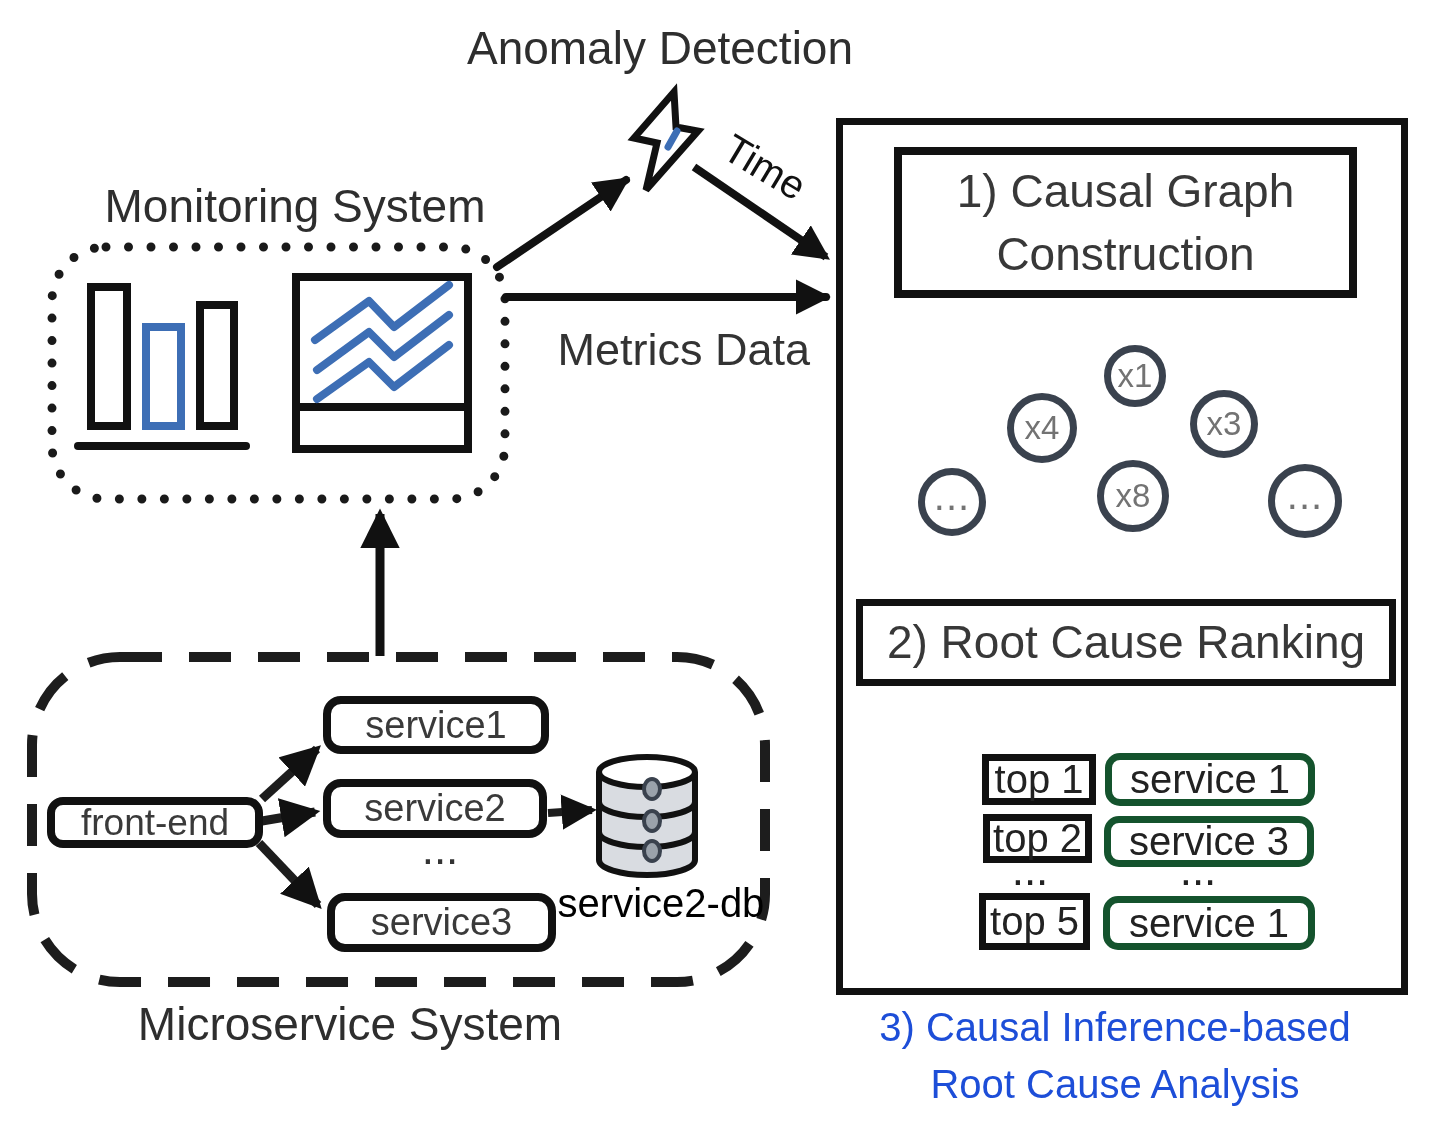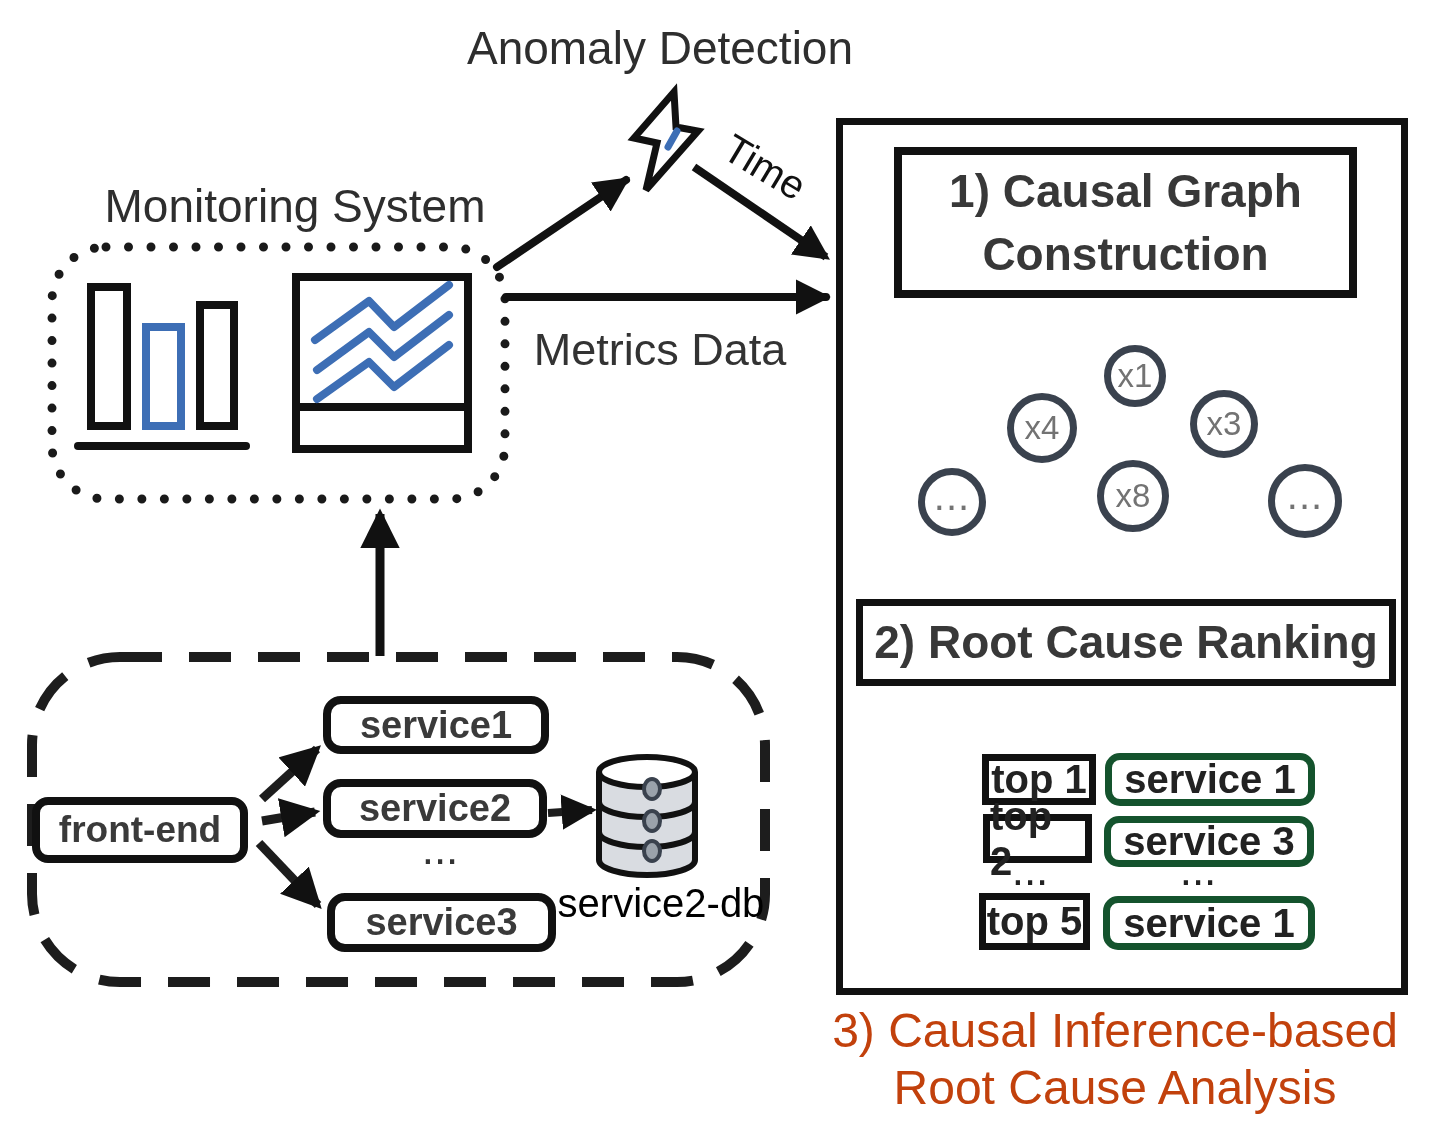--- a/index.html
+++ b/index.html
@@ -11,7 +11,7 @@
   #shape-layer{position:absolute;left:0;top:0;width:1438px;height:1141px;}
   .lbl{position:absolute;color:#333;text-align:center;white-space:nowrap;line-height:1.05;}
   .big{font-size:46px;color:#2e2e2e;}
-  .box{position:absolute;box-sizing:border-box;background:#fff;display:flex;align-items:center;justify-content:center;color:#3a3a3a;font-weight:bold;}
+  .box{position:absolute;box-sizing:border-box;background:#fff;display:flex;align-items:center;justify-content:center;color:#3a3a3a;}
   .svc{border:8px solid #111;border-radius:18px;font-size:38px;}
   .panel{position:absolute;box-sizing:border-box;border:7px solid #111;background:#fff;}
   .stepbox{border:8px solid #111;font-size:46px;color:#383838;text-align:center;line-height:1.35;}

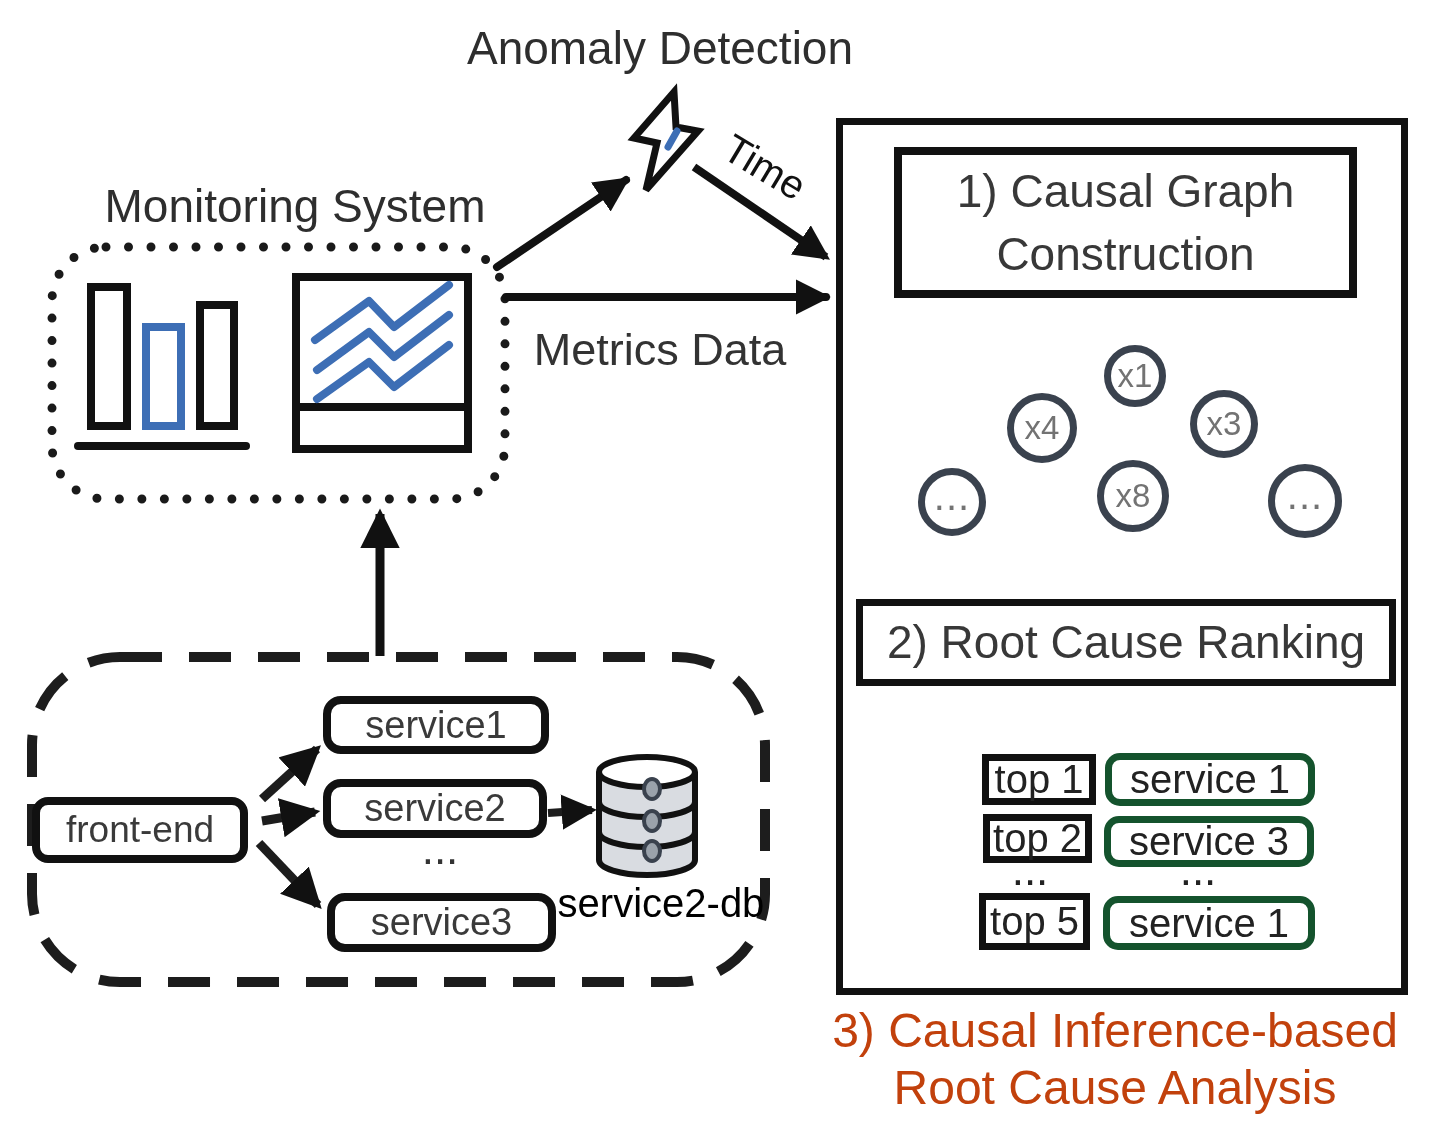--- a/index.html
+++ b/index.html
@@ -99,7 +99,7 @@
 
   <div class="lbl" style="left:700px;top:146px;width:130px;font-size:40px;color:#111;transform:rotate(31deg);">Time</div>
 
-  <div class="lbl" style="left:510px;top:326px;width:300px;font-size:45px;color:#333;">Metrics Data</div>
+  <div class="lbl" style="left:510px;top:326px;width:300px;font-size:45px;color:#333;text-align:right;">Metrics Data</div>
 
 
   <div class="box svc" style="left:32px;top:797px;width:216px;height:66px;border-radius:16px;font-size:37px;">front-end</div>

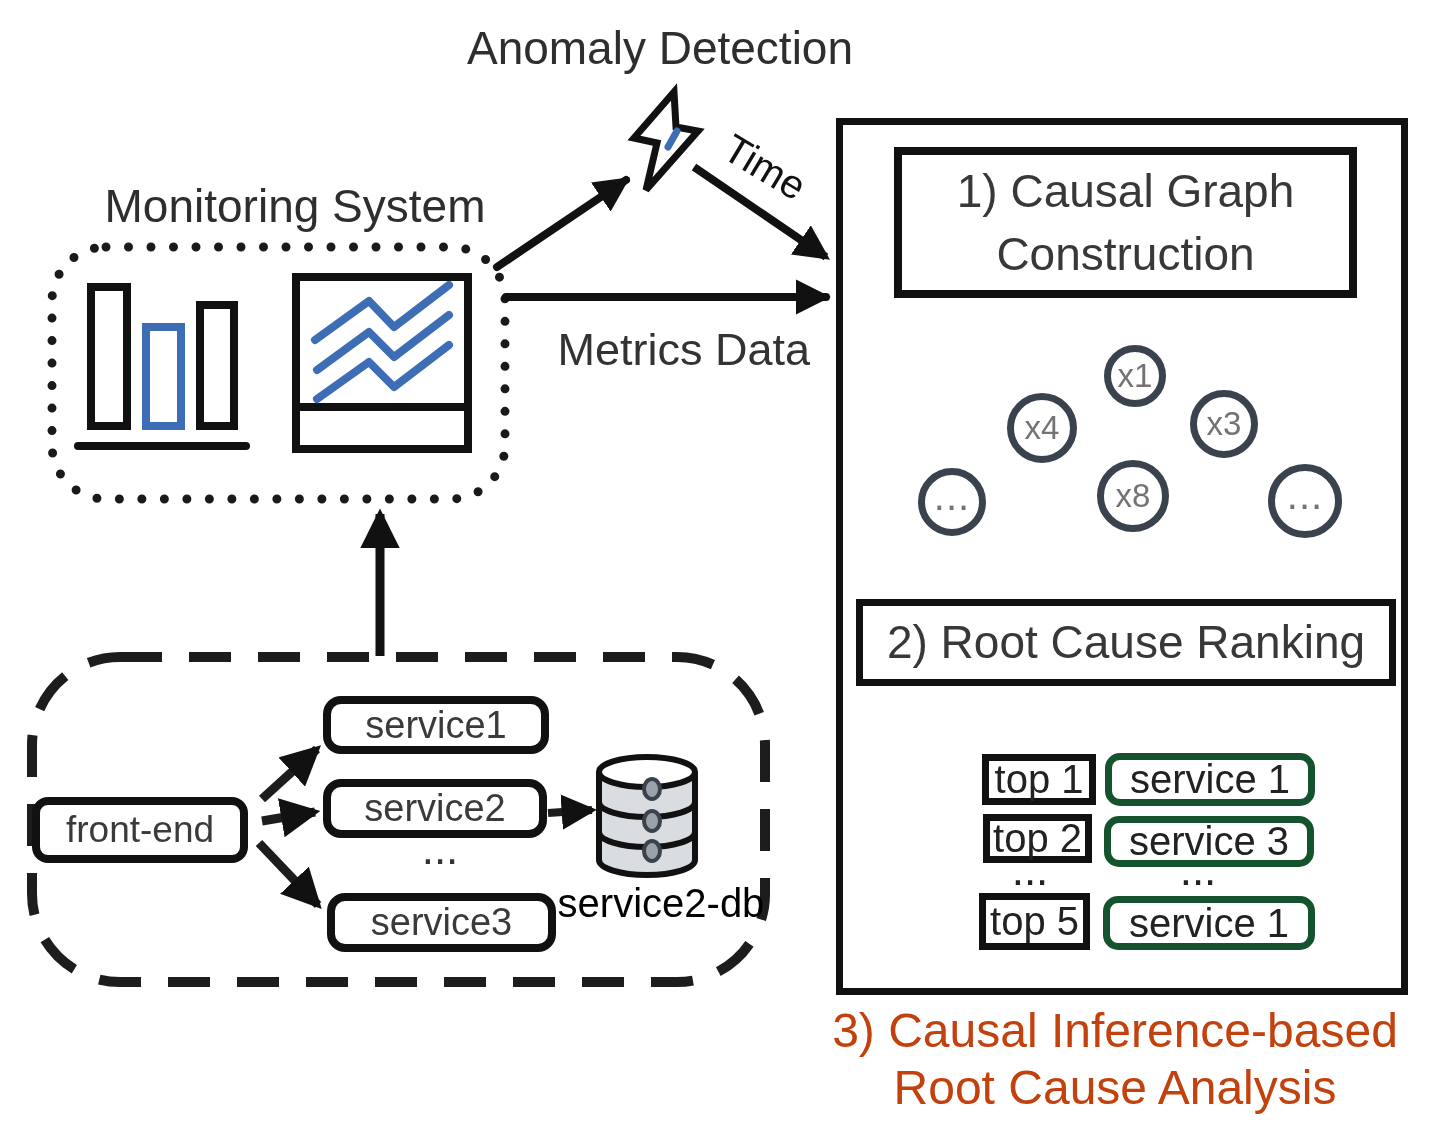--- a/index.html
+++ b/index.html
@@ -102,7 +102,7 @@
   <div class="lbl" style="left:510px;top:326px;width:300px;font-size:45px;color:#333;text-align:right;">Metrics Data</div>
 
 
-  <div class="box svc" style="left:32px;top:797px;width:216px;height:66px;border-radius:16px;font-size:37px;">front-end</div>
+  <div class="box svc" style="left:47px;top:797px;width:216px;height:51px;border-radius:16px;font-size:37px;">front-end</div>
 
   <div class="box svc" style="left:323px;top:696px;width:226px;height:58px;">service1</div>
 

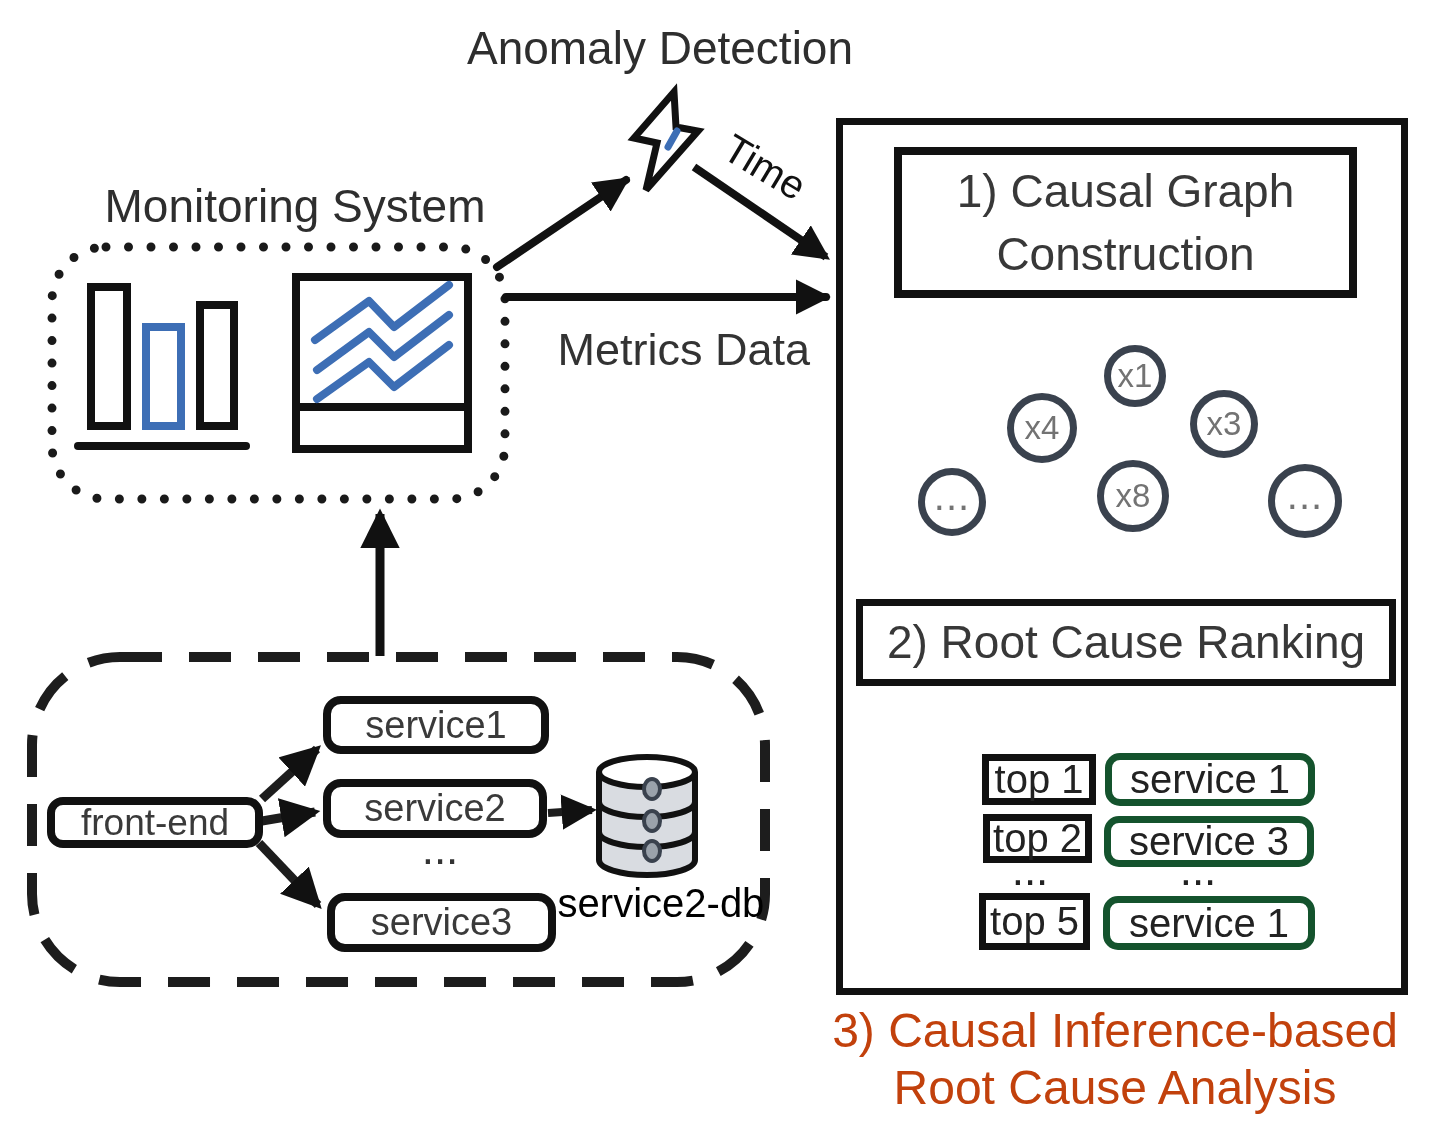--- a/index.html
+++ b/index.html
@@ -101,6 +101,7 @@
 
   <div class="lbl" style="left:510px;top:326px;width:300px;font-size:45px;color:#333;text-align:right;">Metrics Data</div>
 
+  <div class="lbl big" style="left:90px;top:1000px;width:520px;">Microservice System</div>
 
   <div class="box svc" style="left:47px;top:797px;width:216px;height:51px;border-radius:16px;font-size:37px;">front-end</div>
 

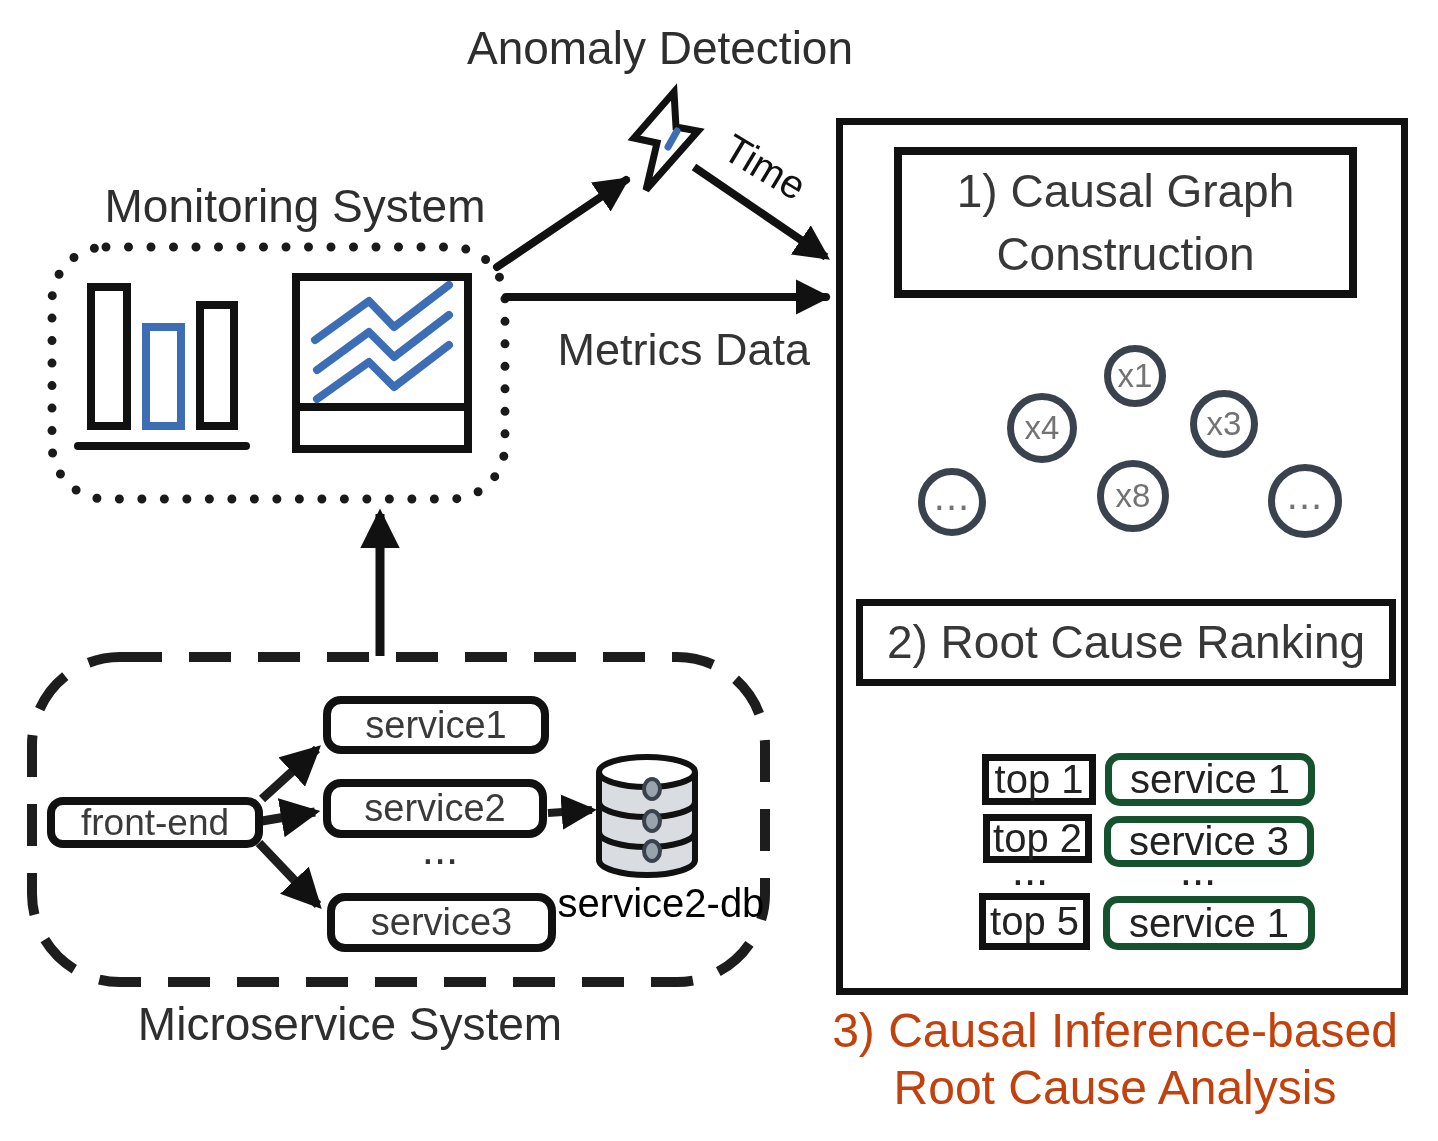--- a/index.html
+++ b/index.html
@@ -21,7 +21,7 @@
   .rank{border:7px solid #111;border-radius:0;font-size:40px;color:#222;}
   .ranksvc{border:7px solid #14532d;border-radius:15px;font-size:40px;color:#222;}
   .dotsrow{position:absolute;font-size:44px;color:#222;text-align:center;line-height:1;}
-  .caption{font-size:48px;color:#c2410c;}
+  .caption{font-size:40px;color:#1d4ed8;}
 </style>
 </head>
 <body>

